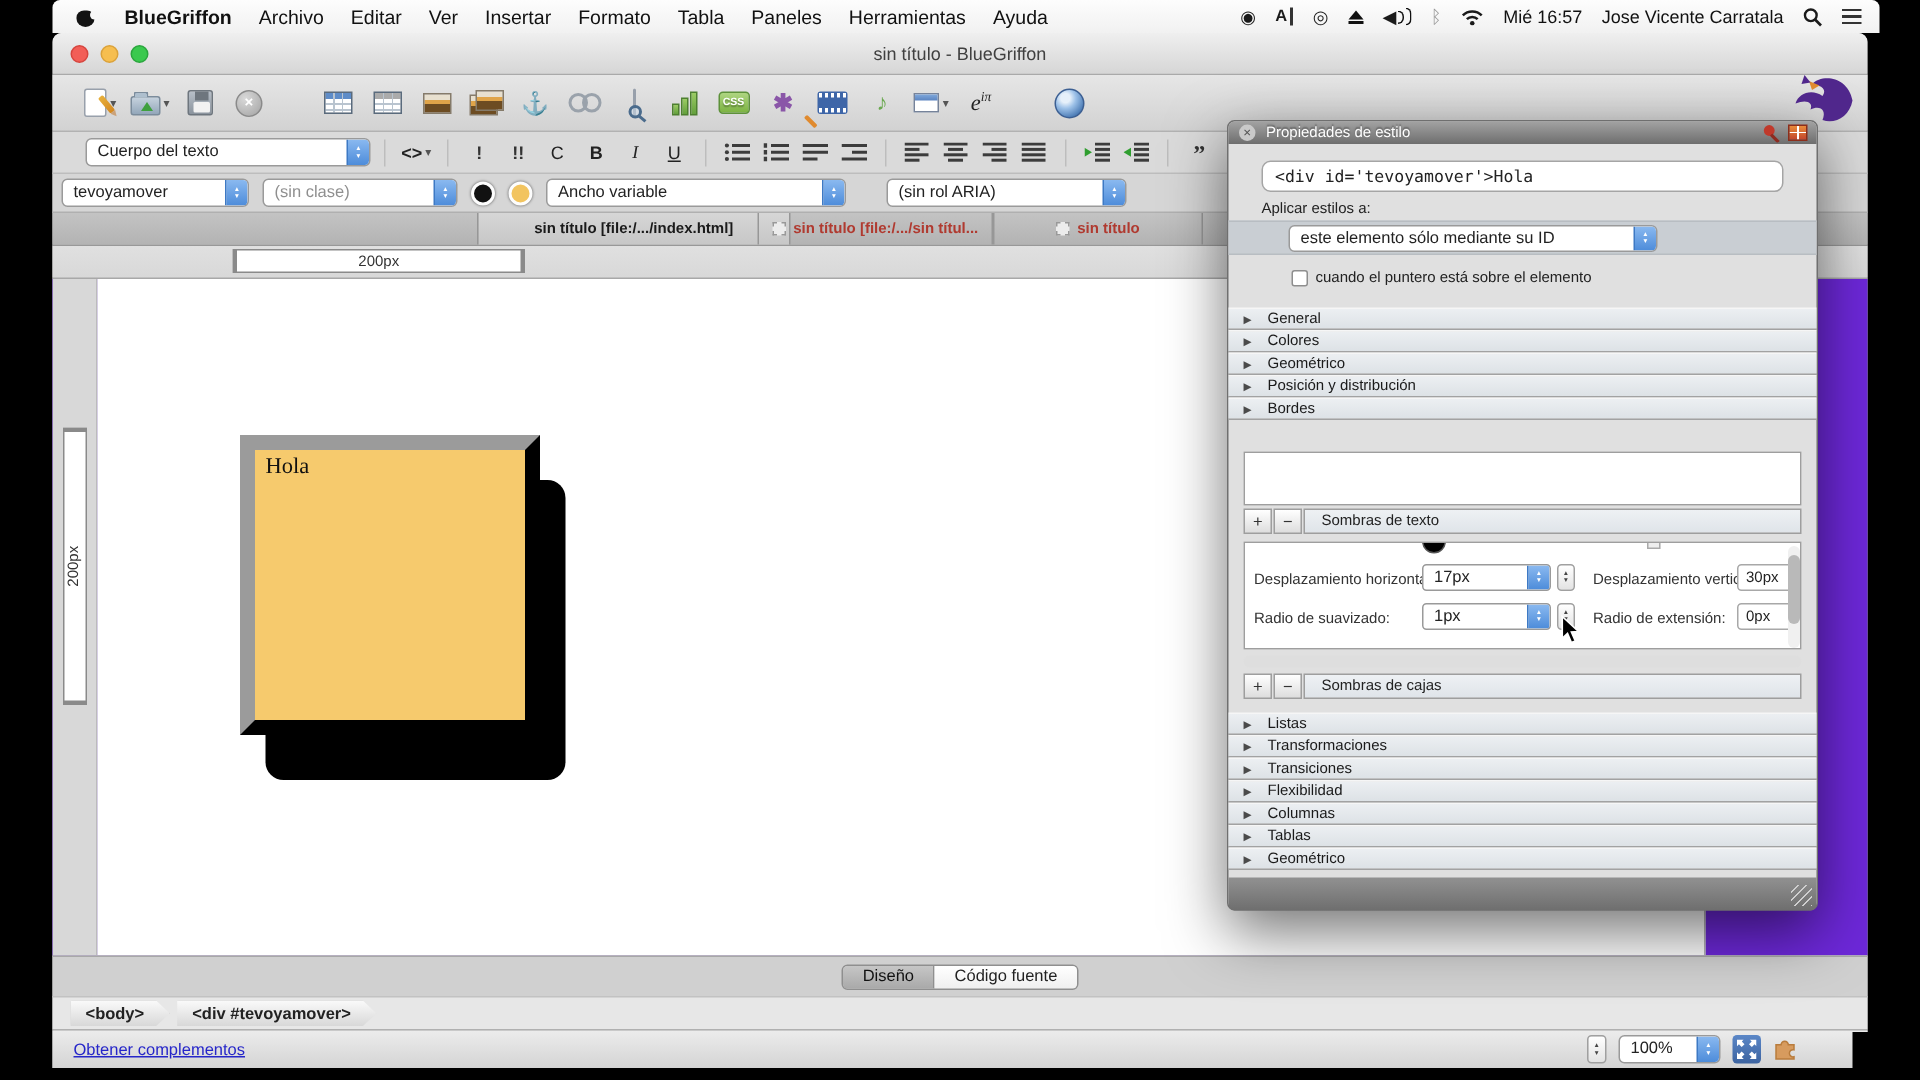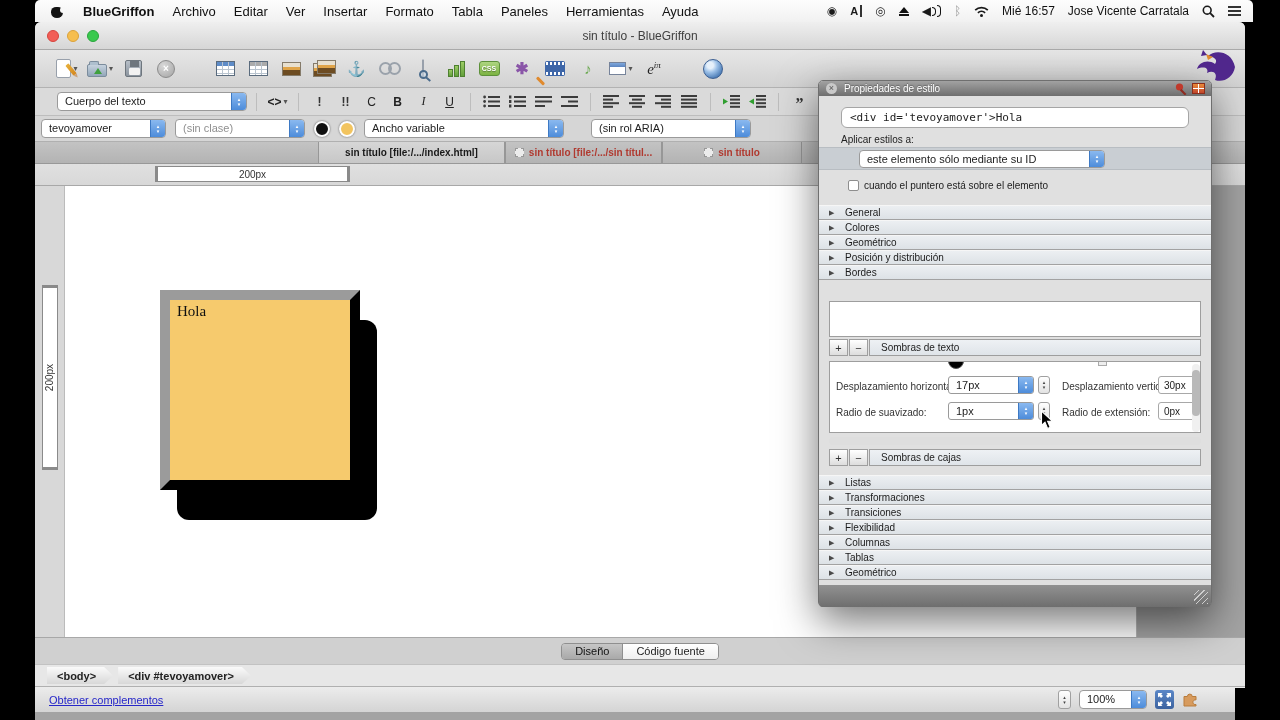--- a/index.html
+++ b/index.html
@@ -452,7 +452,7 @@
   </div>
 
   <div class="tabbar">
-    <span class="tab tab-active" style="left:283px;width:187px">
+    <span class="tab tab-active" style="left:283px;width:209px">
         <span>sin título [file:/.../index.html]</span>
       </span>
     <span class="tab tab-mod" style="left:470px;width:157px">

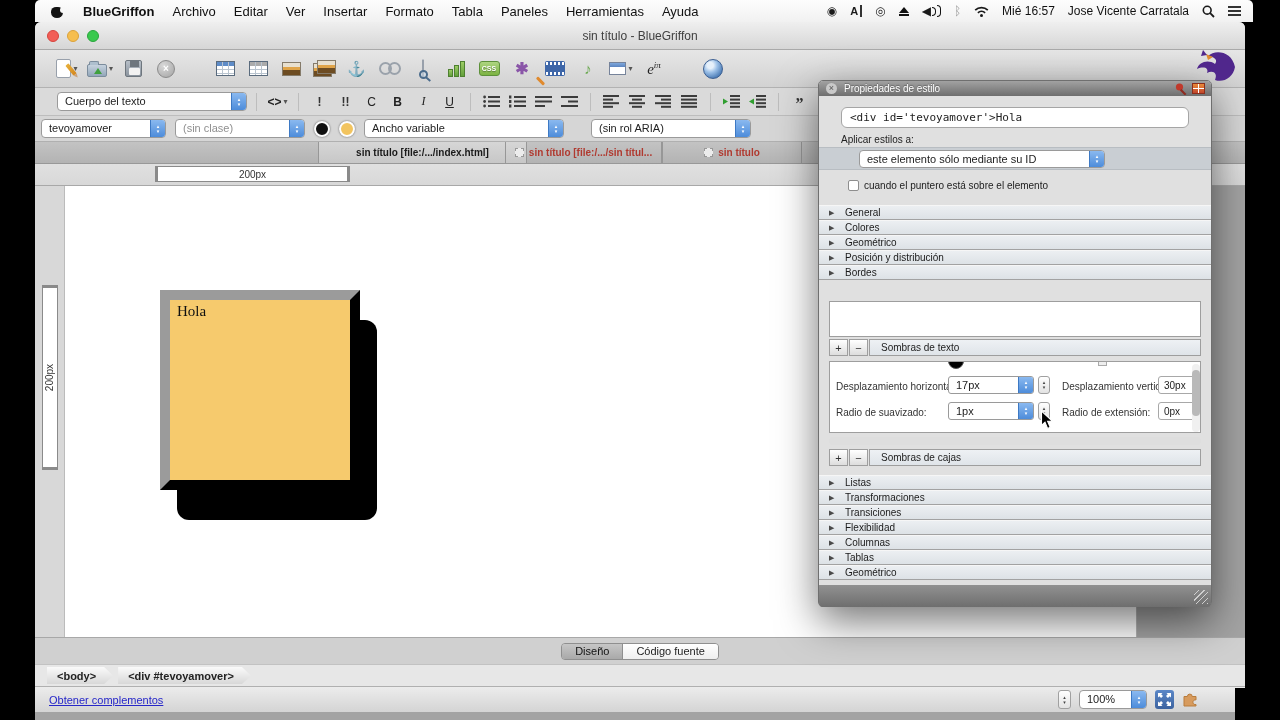--- a/index.html
+++ b/index.html
@@ -146,7 +146,7 @@
 .p-applylabel{position:absolute;left:22px;top:53px}
 .p-strip{position:absolute;left:0;top:66px;width:100%;height:23px;background:#c9ced3;border-top:1px solid #b8bdc2;border-bottom:1px solid #b8bdc2;display:flex;align-items:center;padding-left:40px}
 .p-strip .combo{width:246px;height:18px}
-.p-hover{position:absolute;left:29px;top:99px;display:flex;align-items:flex-end;gap:5px}
+.p-hover{position:absolute;left:42px;top:99px;display:flex;align-items:flex-end;gap:5px}
 .checkbox{width:11px;height:11px;background:#fff;border:1px solid #8e8e8e;border-radius:2px}
 .acc{position:absolute;left:0;width:100%;height:15px;background:linear-gradient(#eceff2,#dde2e6);border-top:1px solid #f6f6f6;border-bottom:1px solid #a2a2a2;display:flex;align-items:center;padding-left:10px;gap:7px;color:#1a1a1a}
 .acc .tri{font-size:7px;color:#4a4a4a;width:9px}

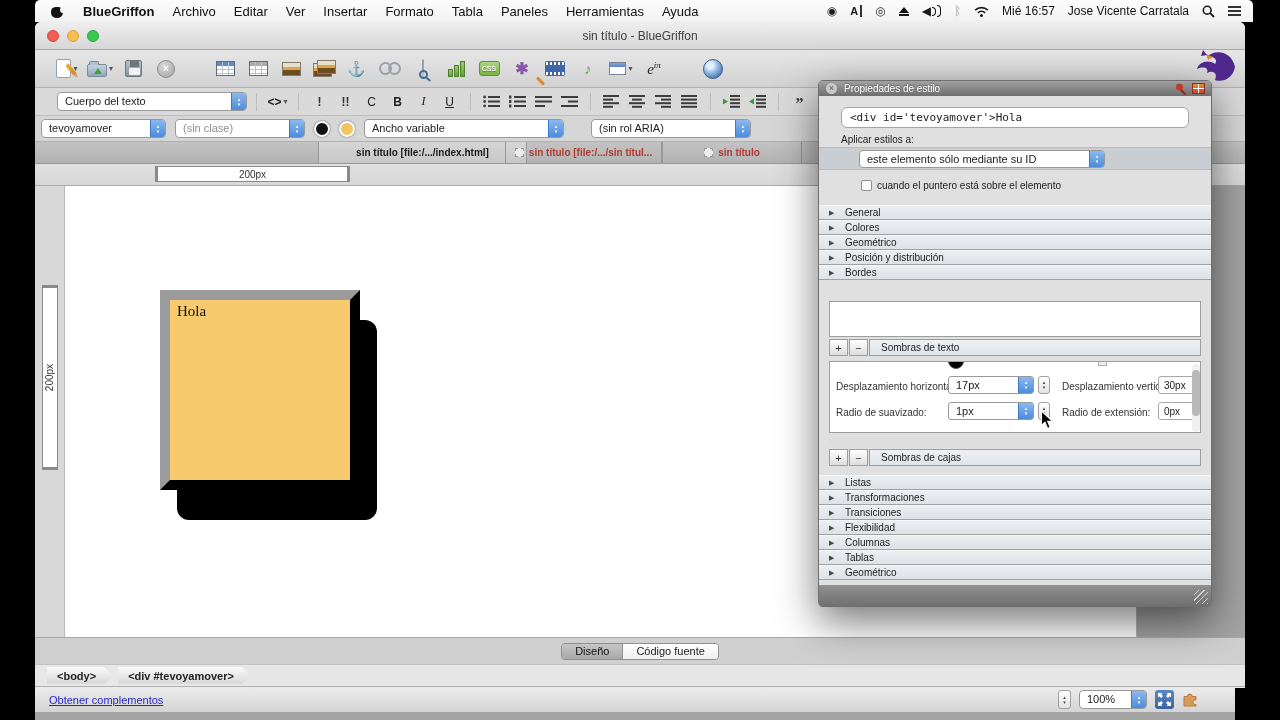--- a/index.html
+++ b/index.html
@@ -110,7 +110,7 @@
 .hmeasure{position:absolute;left:120px;top:2px;width:195px;height:16px;background:#fff;border:1px solid #8a8a8a;border-left:3px solid #8a8a8a;border-right:3px solid #8a8a8a;display:flex;align-items:center;justify-content:center;font-size:10px;color:#333}
 
 
-.content{position:absolute;left:0;top:164px;width:1210px;height:534px;background:#a3a3a3;overflow:hidden}
+.content{position:absolute;left:0;top:164px;width:1210px;height:451px;background:#6d28d9;overflow:hidden}
 .gutter{position:absolute;left:0;top:0;width:30px;height:451px;background:#d8d8d8;border-right:1px solid #bbb}
 .vmeasure{position:absolute;left:7px;top:99px;width:16px;height:185px;background:#fff;border:1px solid #8a8a8a;border-top:3px solid #8a8a8a;border-bottom:3px solid #8a8a8a;display:flex;align-items:center;justify-content:center}
 .vmeasure span{transform:rotate(-90deg);font-size:10px;color:#333;white-space:nowrap}

